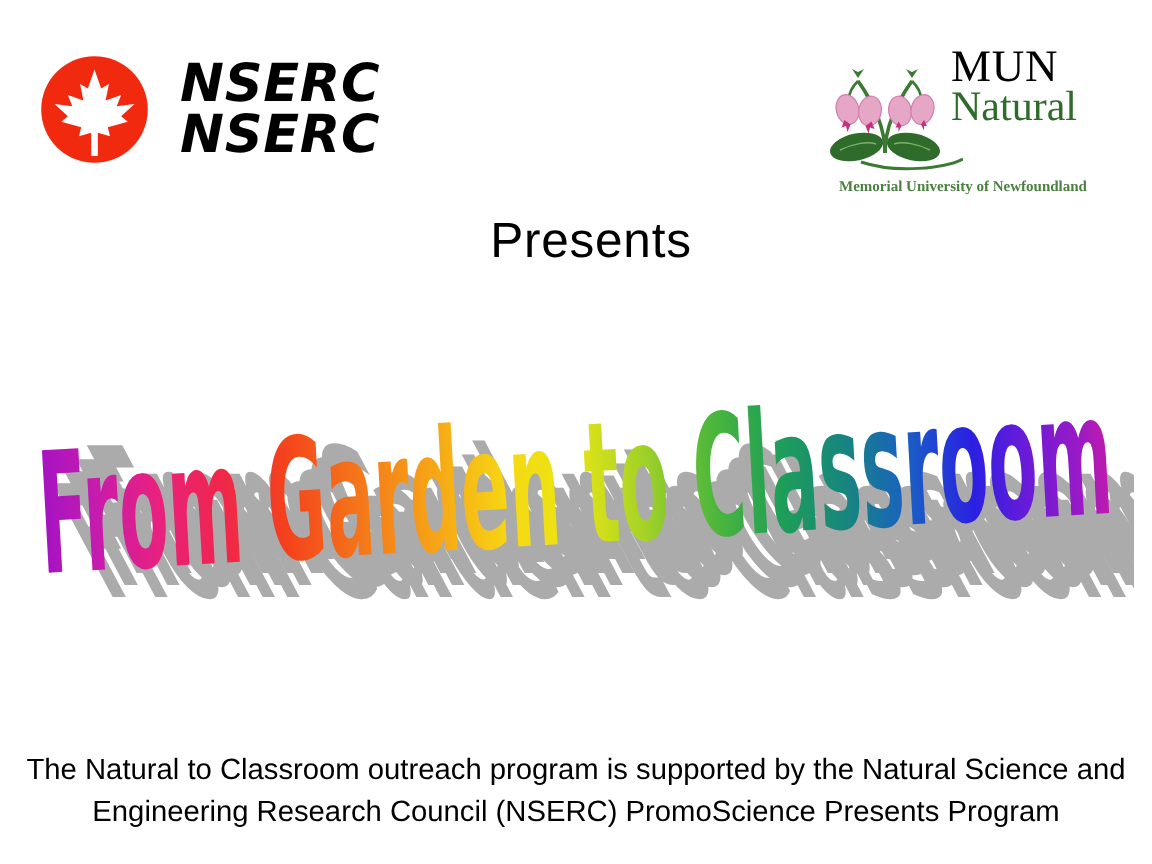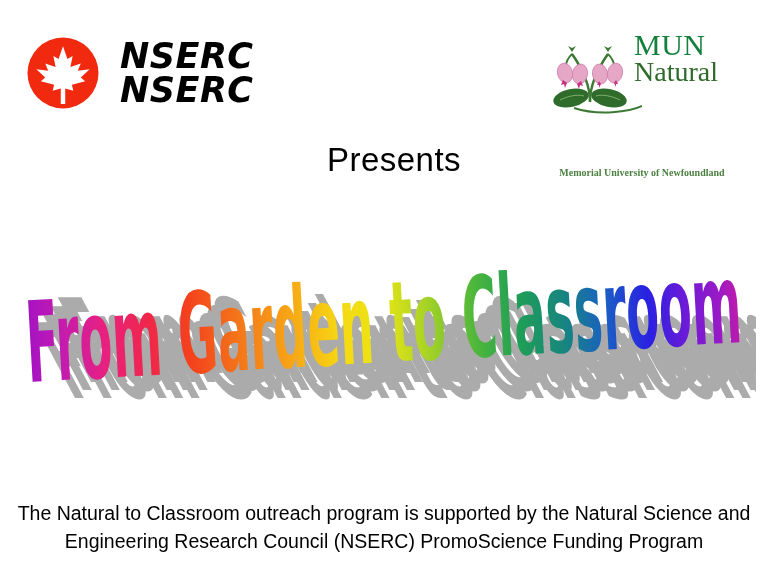--- a/index.html
+++ b/index.html
@@ -82,7 +82,7 @@
   .mun-mun {
     font-family: "Liberation Serif", serif;
     font-size: 30px;
-    color: #15803d;
+    color: #000000;
     letter-spacing: 0.5px;
     display: block;
   }

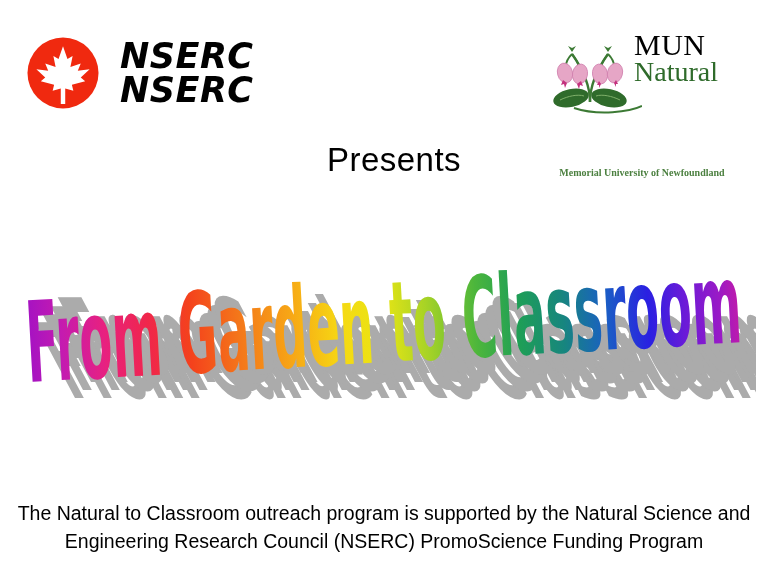--- a/index.html
+++ b/index.html
@@ -104,7 +104,6 @@
     font-weight: 700;
     color: #4C8040;
     white-space: nowrap;
-    margin-top: 48px;
   }
 
   

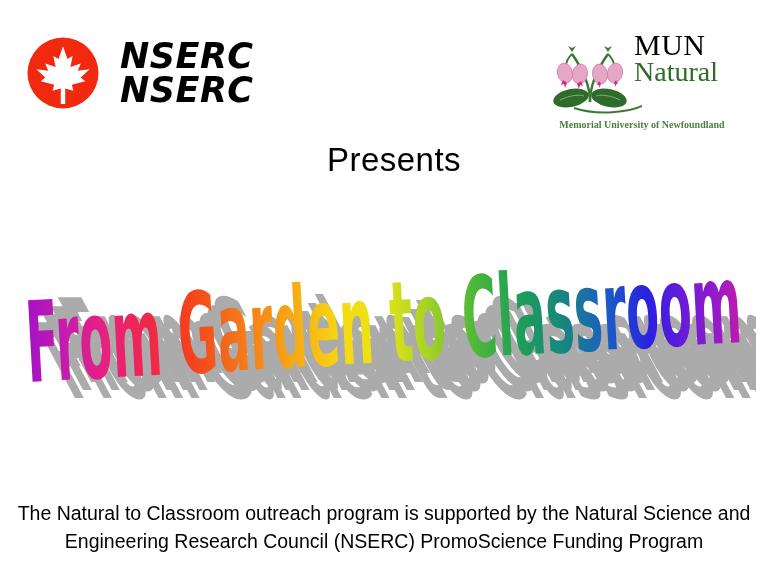--- a/index.html
+++ b/index.html
@@ -267,7 +267,7 @@
 
   <div class="footer">
     <span class="footer-line">The Natural to Classroom outreach program is supported by the Natural Science and</span>
-    <span class="footer-line">Engineering Research Council (NSERC) PromoScience Funding Program</span>
+    <span class="footer-line">Engineering Research Council (NSERC) PromoScience Presents Program</span>
   </div>
 
 </div>

